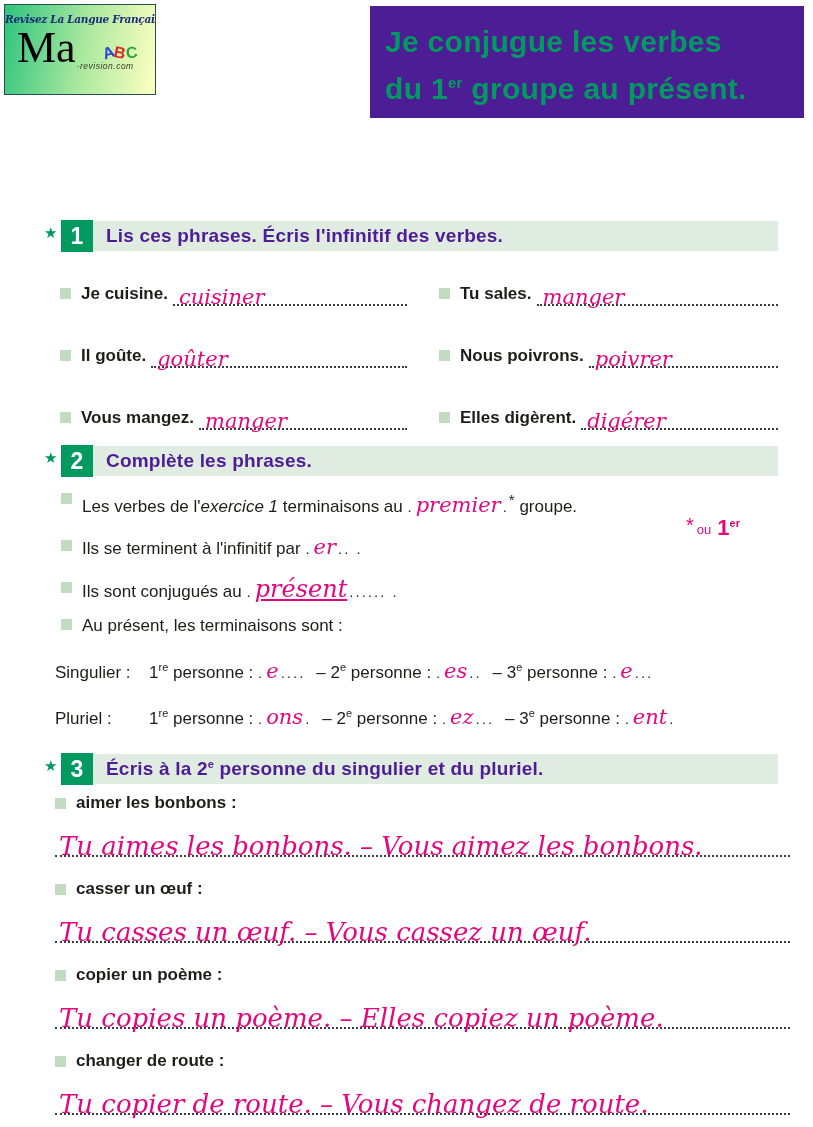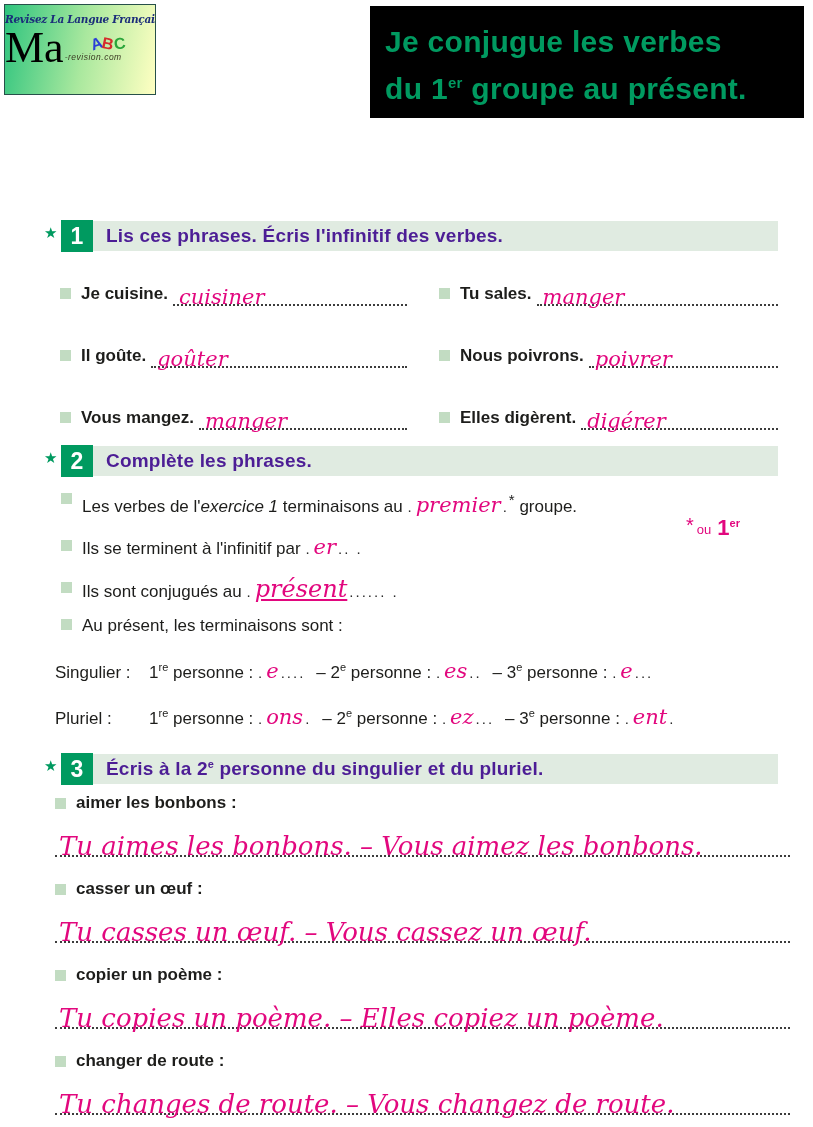--- a/index.html
+++ b/index.html
@@ -12,7 +12,7 @@
         border:1px solid #27504a;overflow:hidden;}
   .logo-tagline{font-family:"DejaVu Serif",serif;font-style:italic;font-weight:bold;
         font-size:10.5px;color:#1b2d7a;text-align:center;margin-top:8px;white-space:nowrap;letter-spacing:-0.3px;}
-  .logo-row{display:flex;align-items:center;padding-left:0;margin-top:0px;}
+  .logo-row{display:flex;align-items:flex-end;padding-left:12px;margin-top:0px;}
   .logo-ma{font-family:"Liberation Serif",serif;font-size:44px;line-height:46px;color:#000;}
   .logo-right{display:flex;flex-direction:column;margin-left:1px;}
   .logo-abc{display:flex;font-weight:bold;font-size:16px;margin-left:26px;margin-bottom:-1px;}

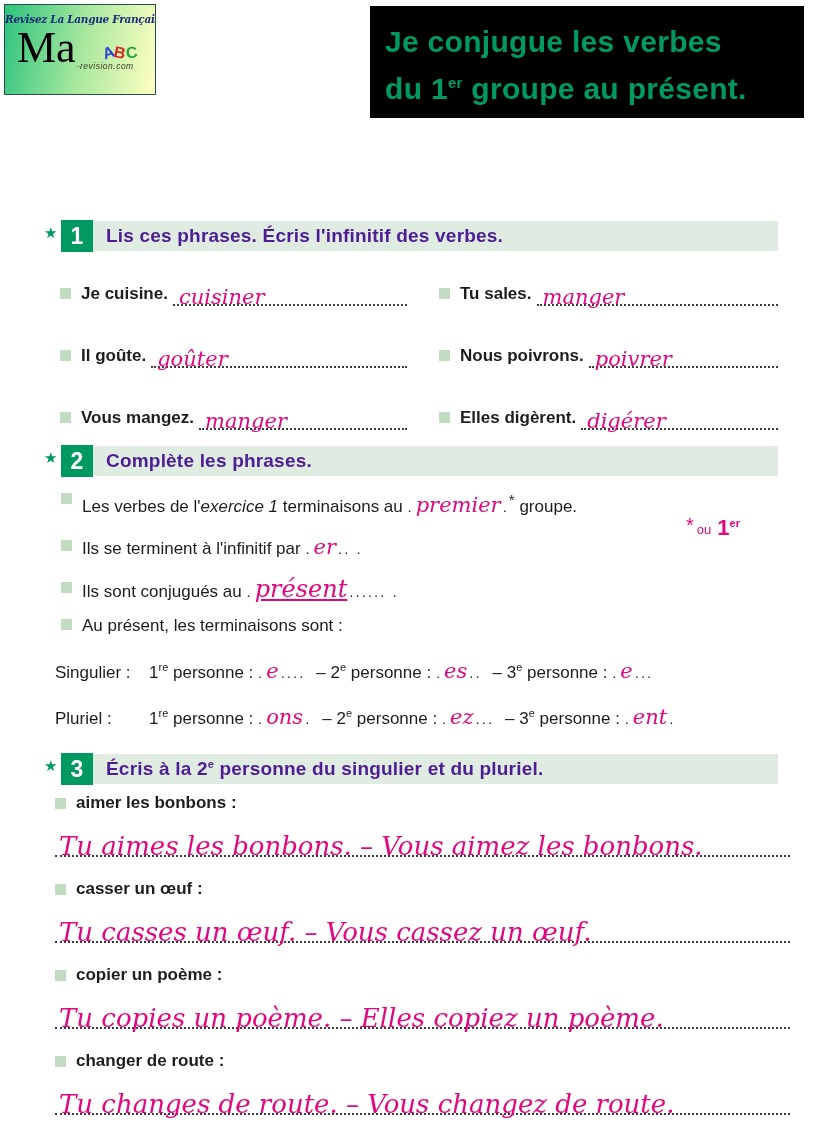--- a/index.html
+++ b/index.html
@@ -23,7 +23,7 @@
 
   
   .title-block{position:absolute;left:370px;top:6px;width:434px;height:112px;
-        background:#000000;box-sizing:border-box;padding:15px 0 0 15px;}
+        background:#4c1d95;box-sizing:border-box;padding:15px 0 0 15px;}
   .title-line{font-size:30px;font-weight:bold;color:#009a60;line-height:41px;letter-spacing:0.3px;}
   .t-sup{font-size:15px;font-weight:bold;vertical-align:super;}
 

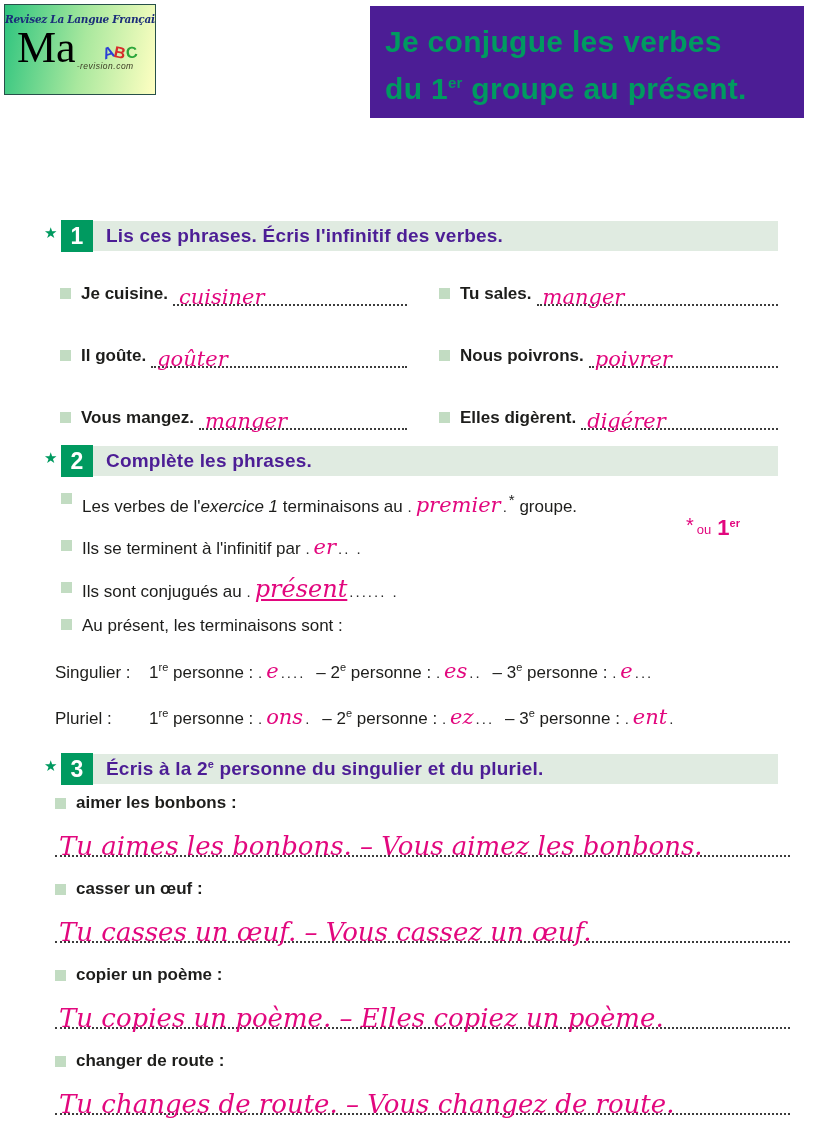--- a/index.html
+++ b/index.html
@@ -241,7 +241,7 @@
         <span class="x3-label">changer de route :</span>
       </div>
       <div class="x3-answer-row">
-        <span class="x3-answer">Tu changes de route. – Vous changez de route.</span>
+        <span class="x3-answer">Tu copier de route. – Vous changez de route.</span>
       </div>
     </div>
   </div>

